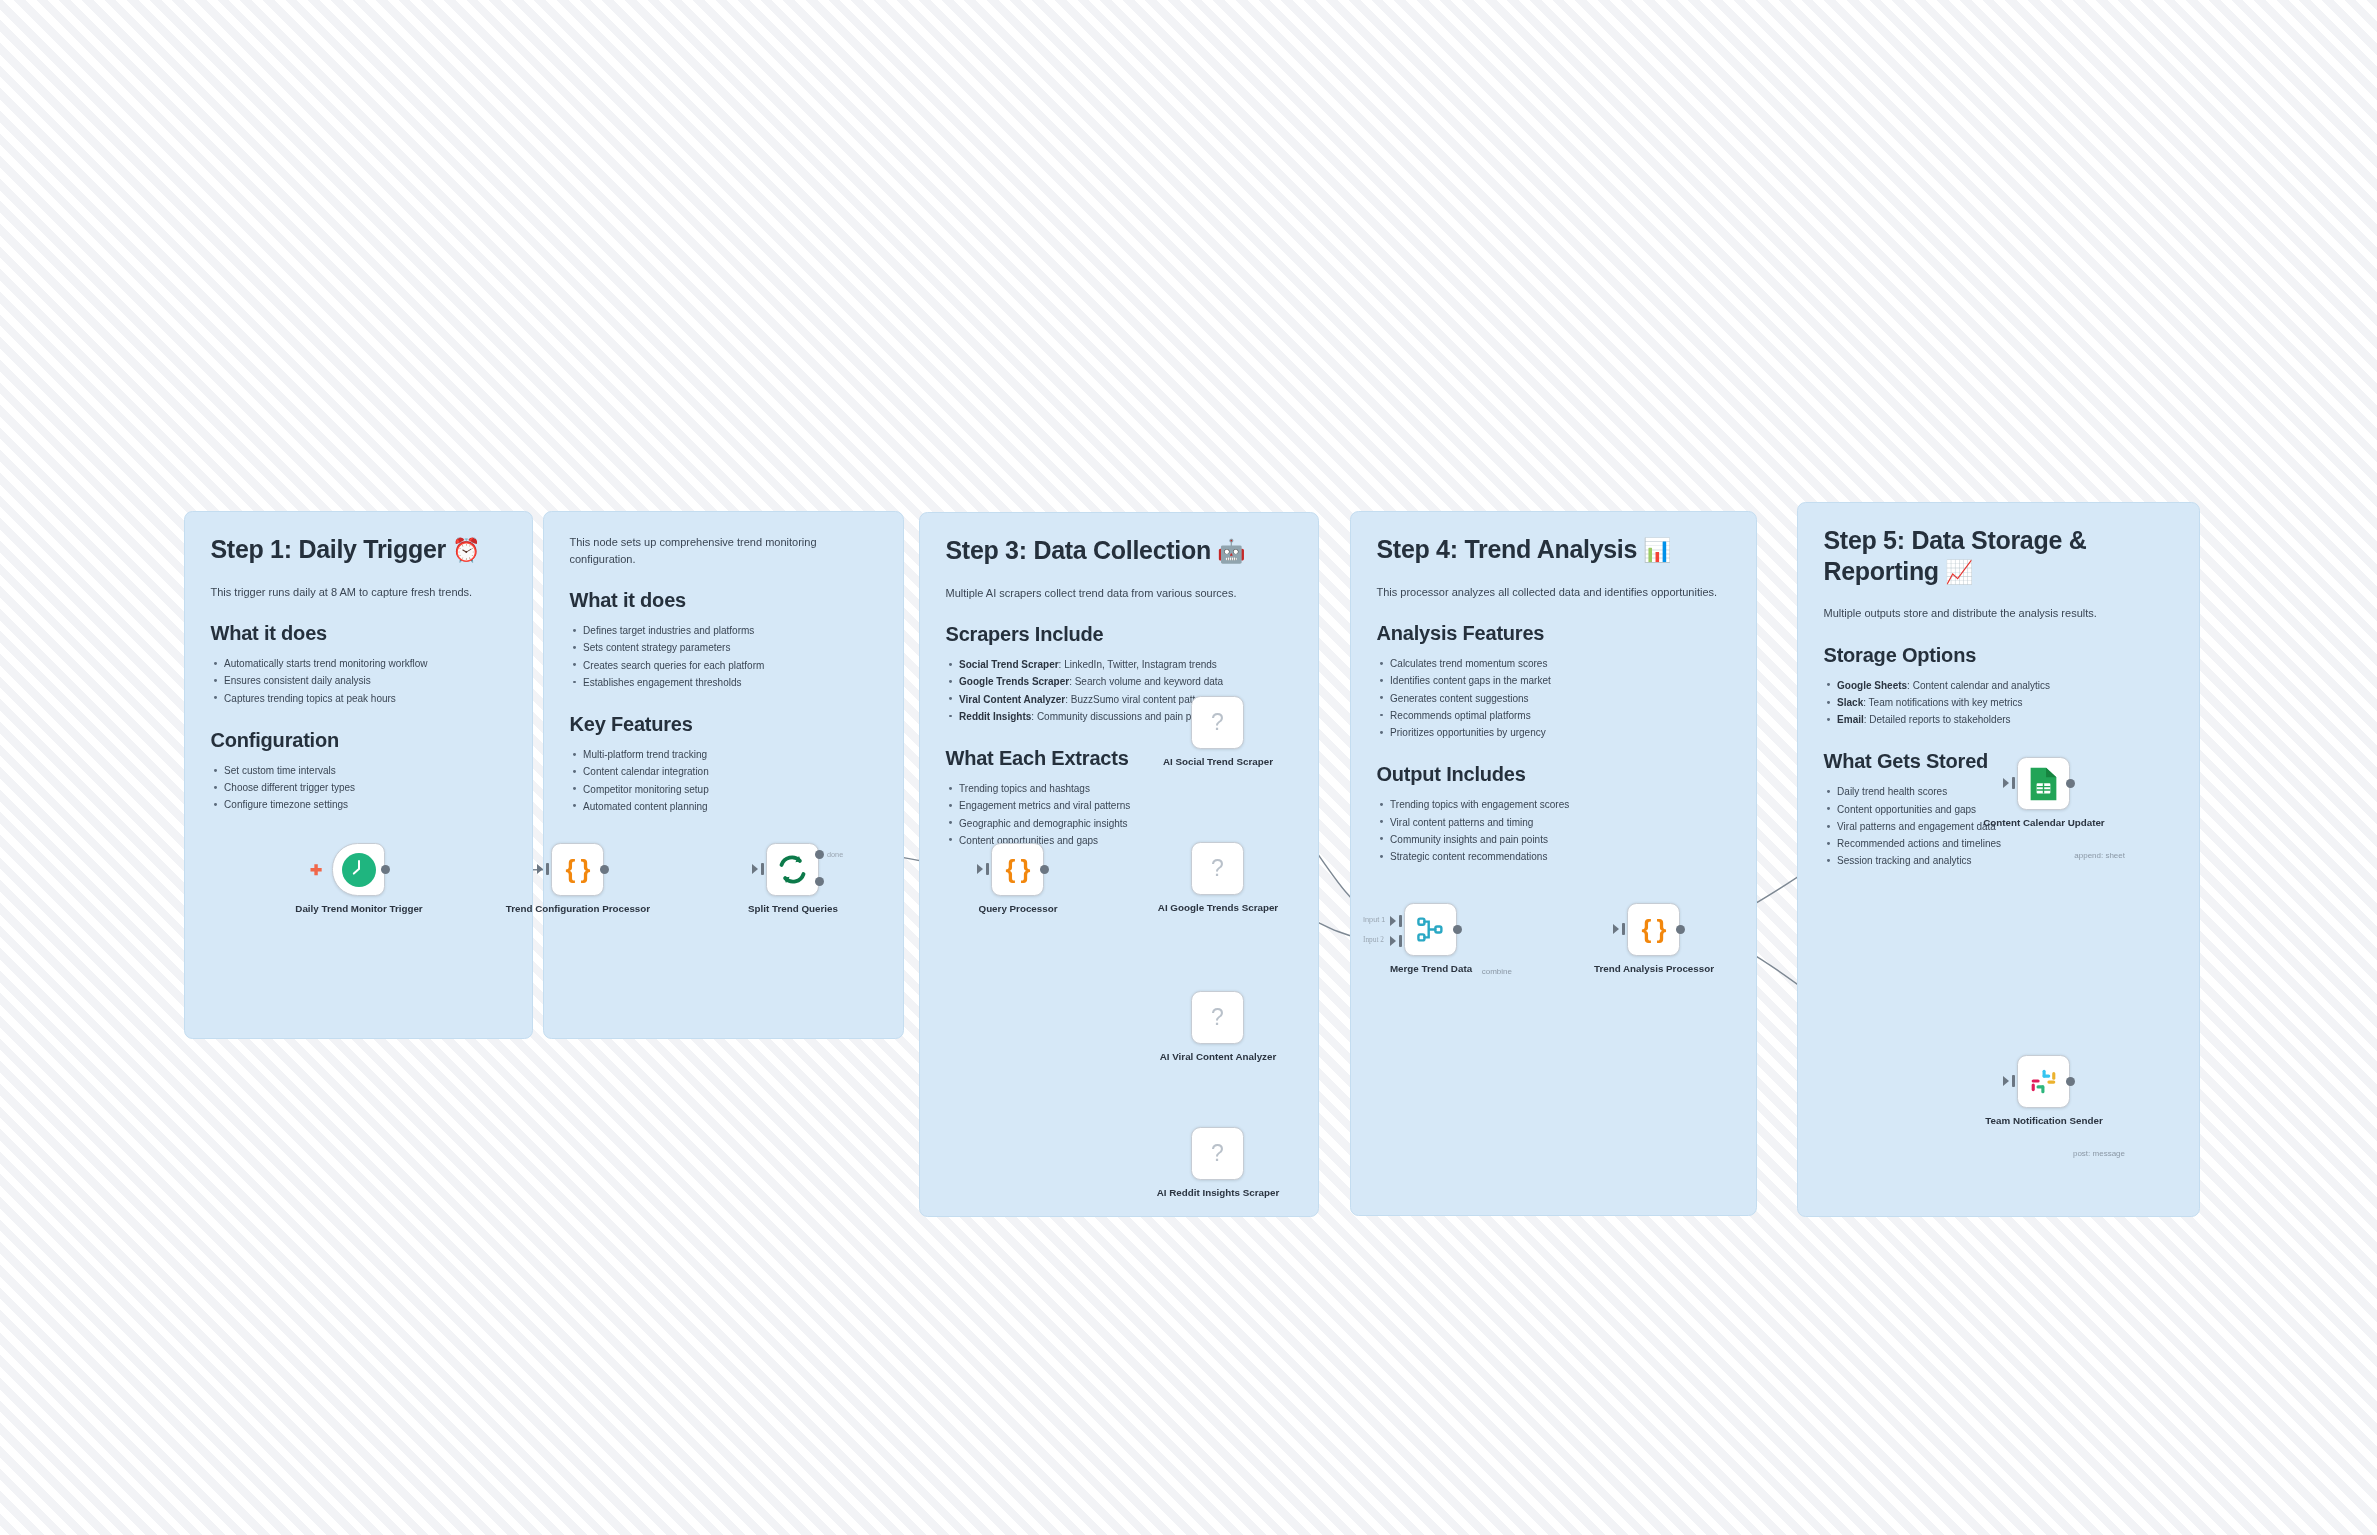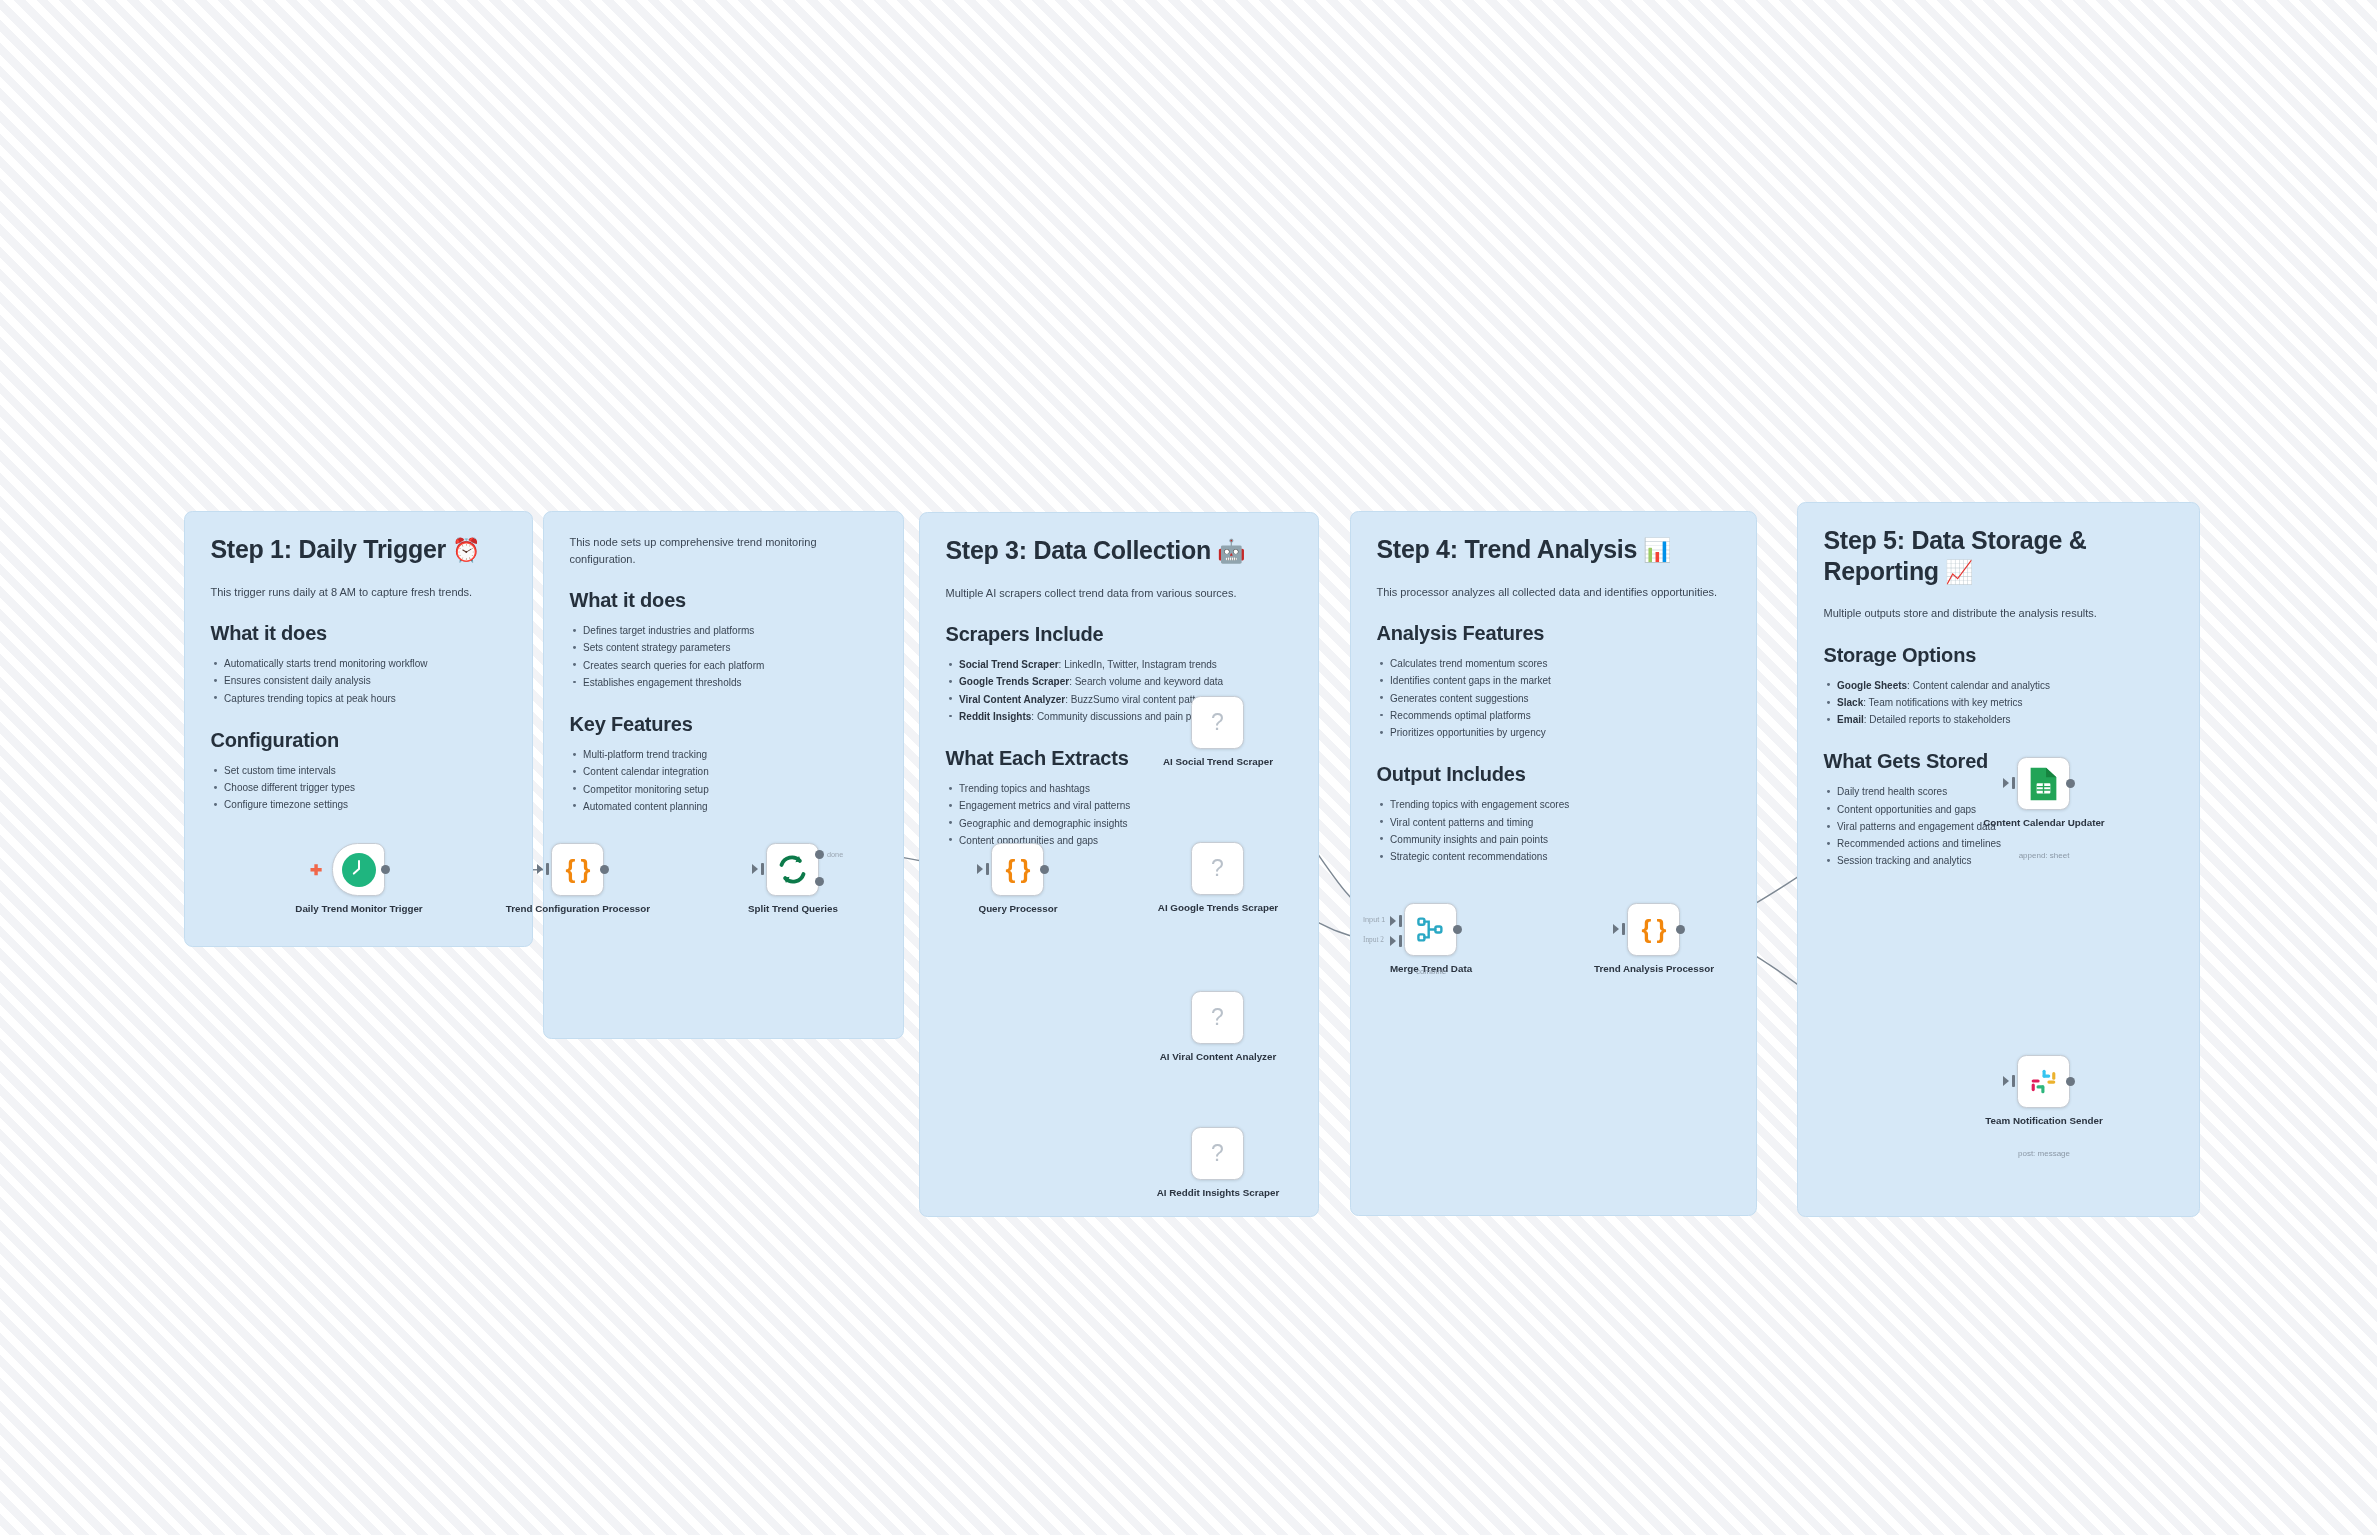--- a/index.html
+++ b/index.html
@@ -174,7 +174,7 @@
     <path class="wire" d="M 1977 1092 C 2090 1100 2180 1250 2330 1270"></path>
   </svg>
 
-  <div class="panel" id="p1" style="left:184px;top:511px;width:349px;height:436px;">
+  <div class="panel" id="p1" style="left:184px;top:511px;width:349px;height:528px;">
       <h1>Step 1: Daily Trigger <span class="emo">⏰</span></h1>
       <div class="lead">This trigger runs daily at 8 AM to capture fresh trends.</div>
       <h2>What it does</h2>

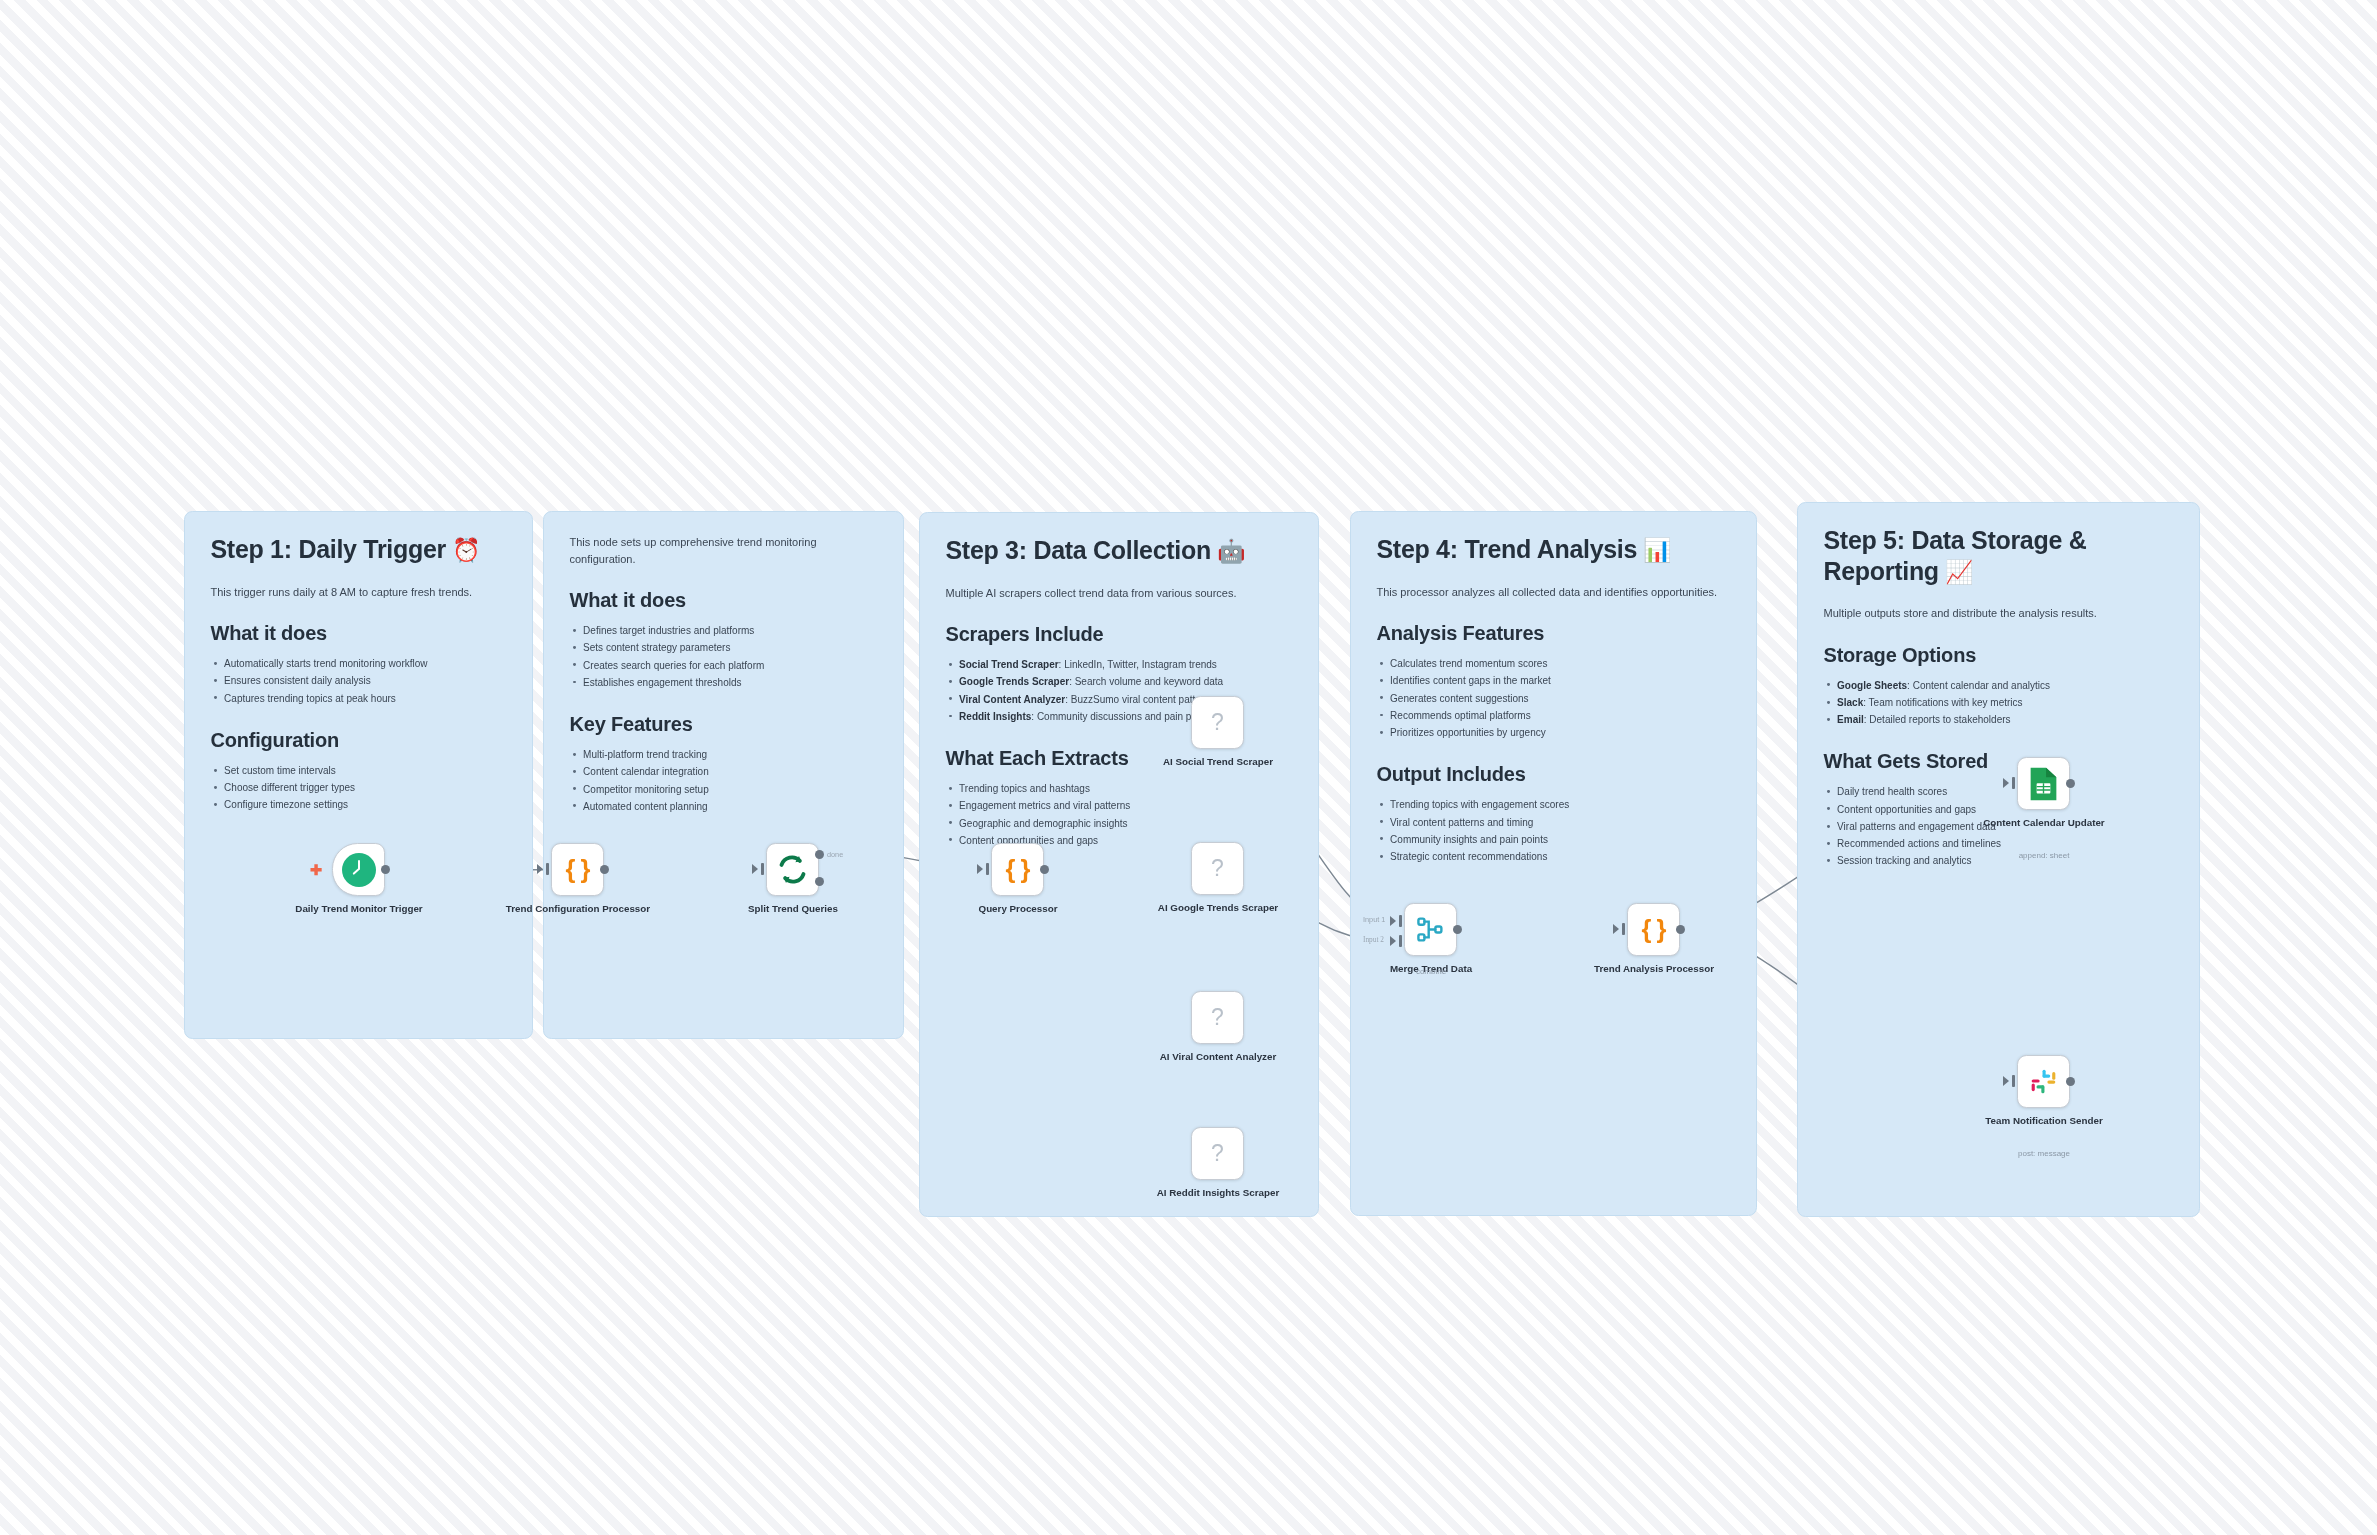--- a/index.html
+++ b/index.html
@@ -91,7 +91,7 @@
     position:absolute;
     width:162px;
     left:-54px;
-    text-align:center;
+    text-align:right;
     font-size:8px;
     color:#8b98a6;
     line-height:1.3;

